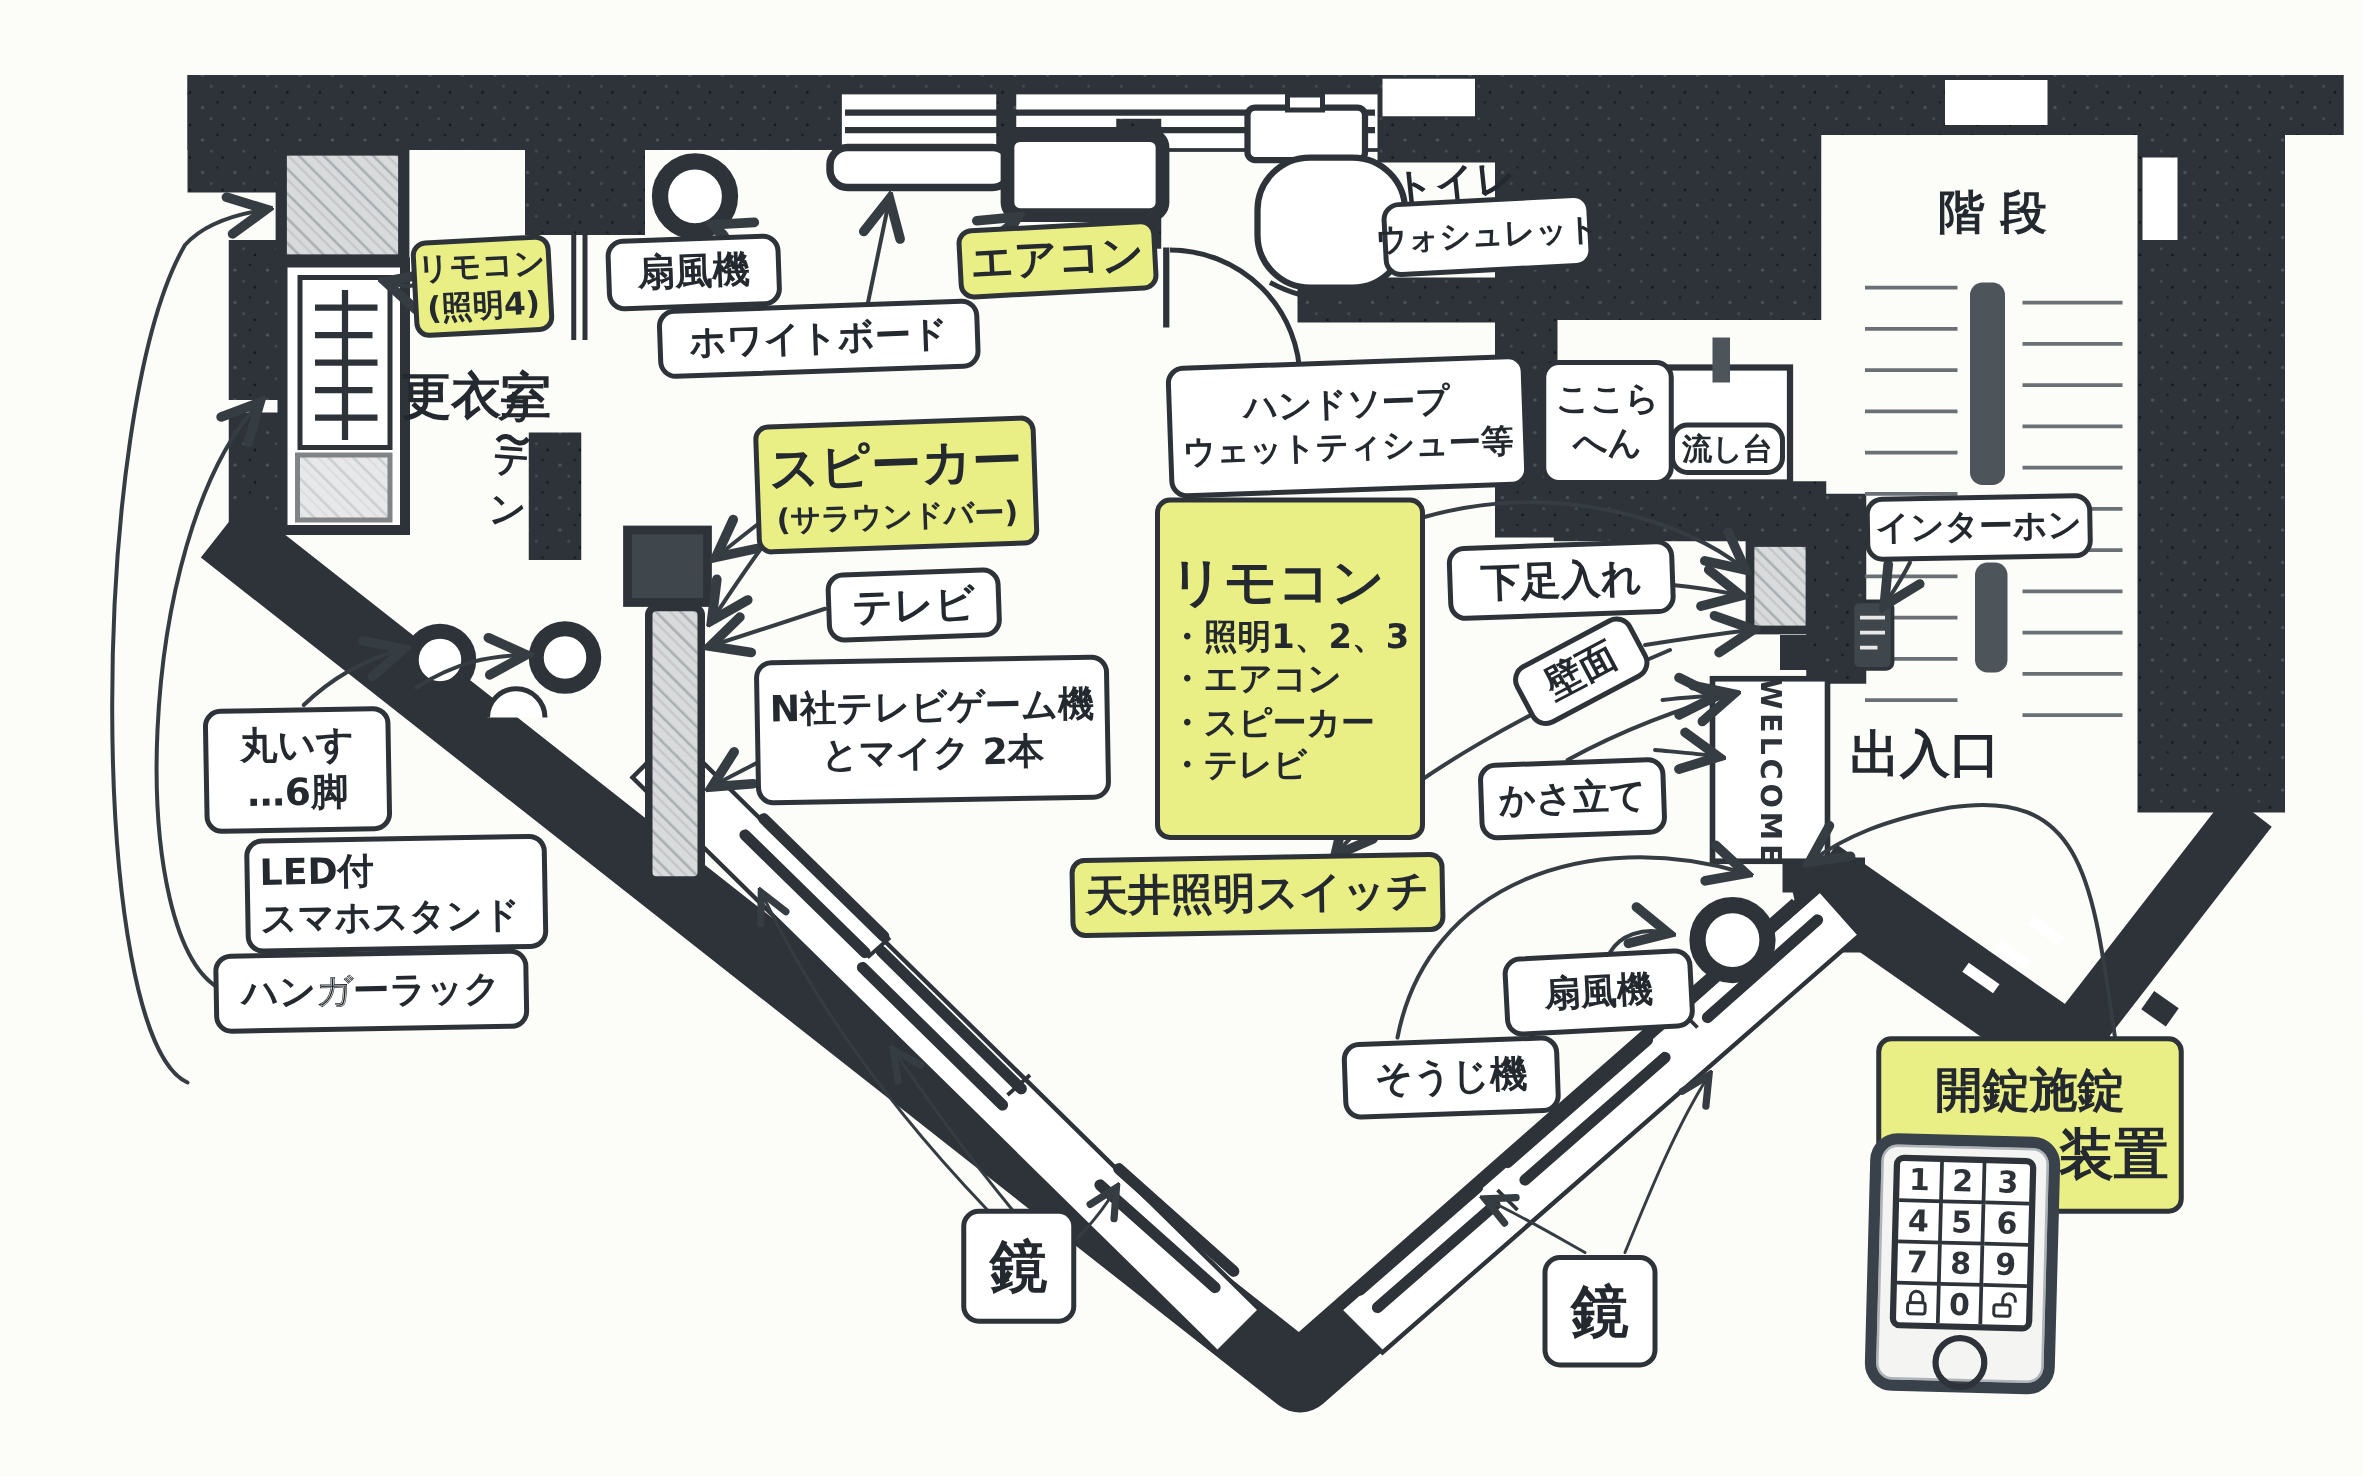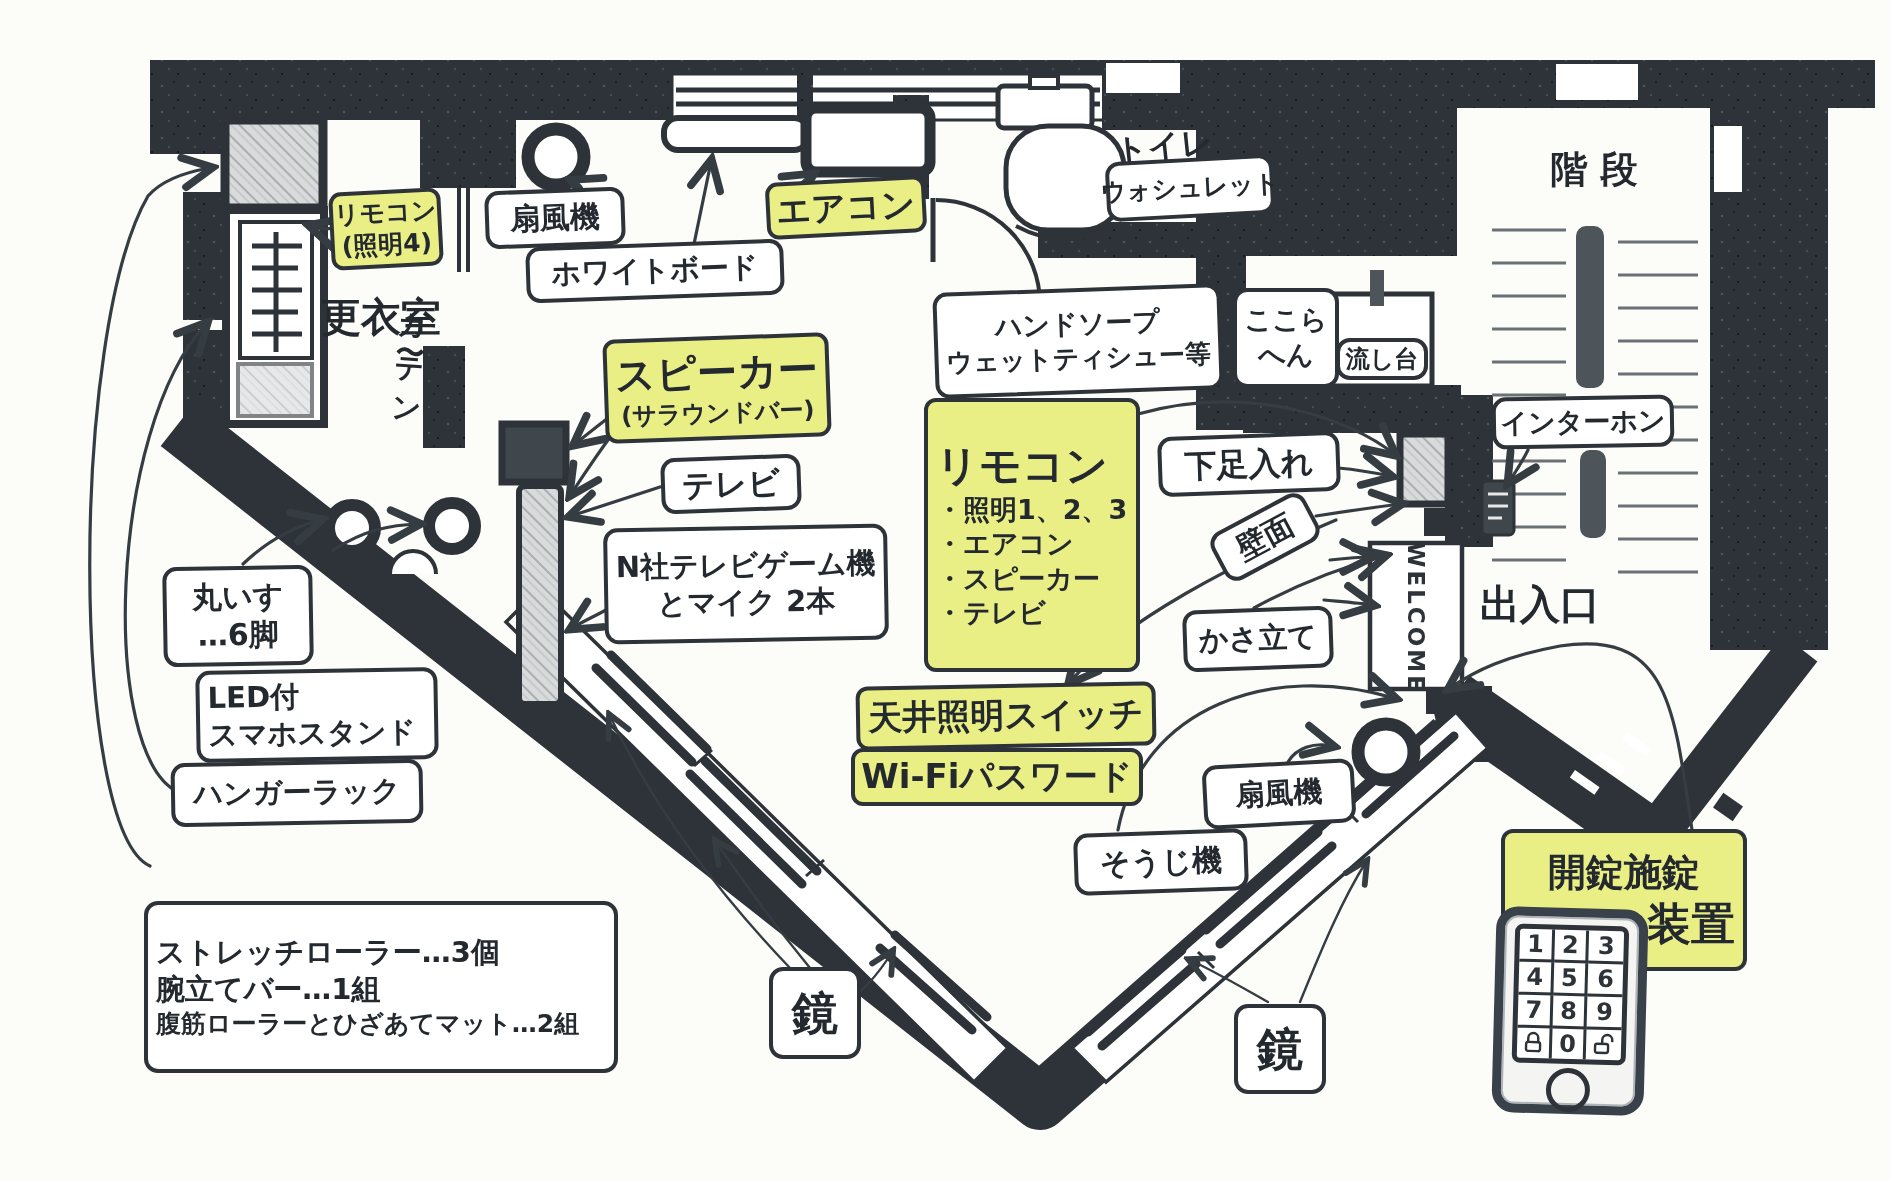--- a/index.html
+++ b/index.html
@@ -256,9 +256,6 @@
       <div class="label yellow" style="left: 856px; top: 684px; width: 300px; height: 64px; transform: rotate(-1deg);">
         <div class="ln" style="font-size: 34px;">天井照明スイッチ</div>
       </div>
-      <div class="label yellow" style="left: 851px; top: 748px; width: 292px; height: 58px;">
-        <div class="ln" style="font-size: 34px;">Wi-Fiパスワード</div>
-      </div>
       <div class="label white" style="left: 163px; top: 566px; width: 150px; height: 100px; transform: rotate(-1deg);">
         <div class="ln" style="font-size: 30px;">丸いす</div>
         <div class="ln" style="font-size: 30px;">…6脚</div>

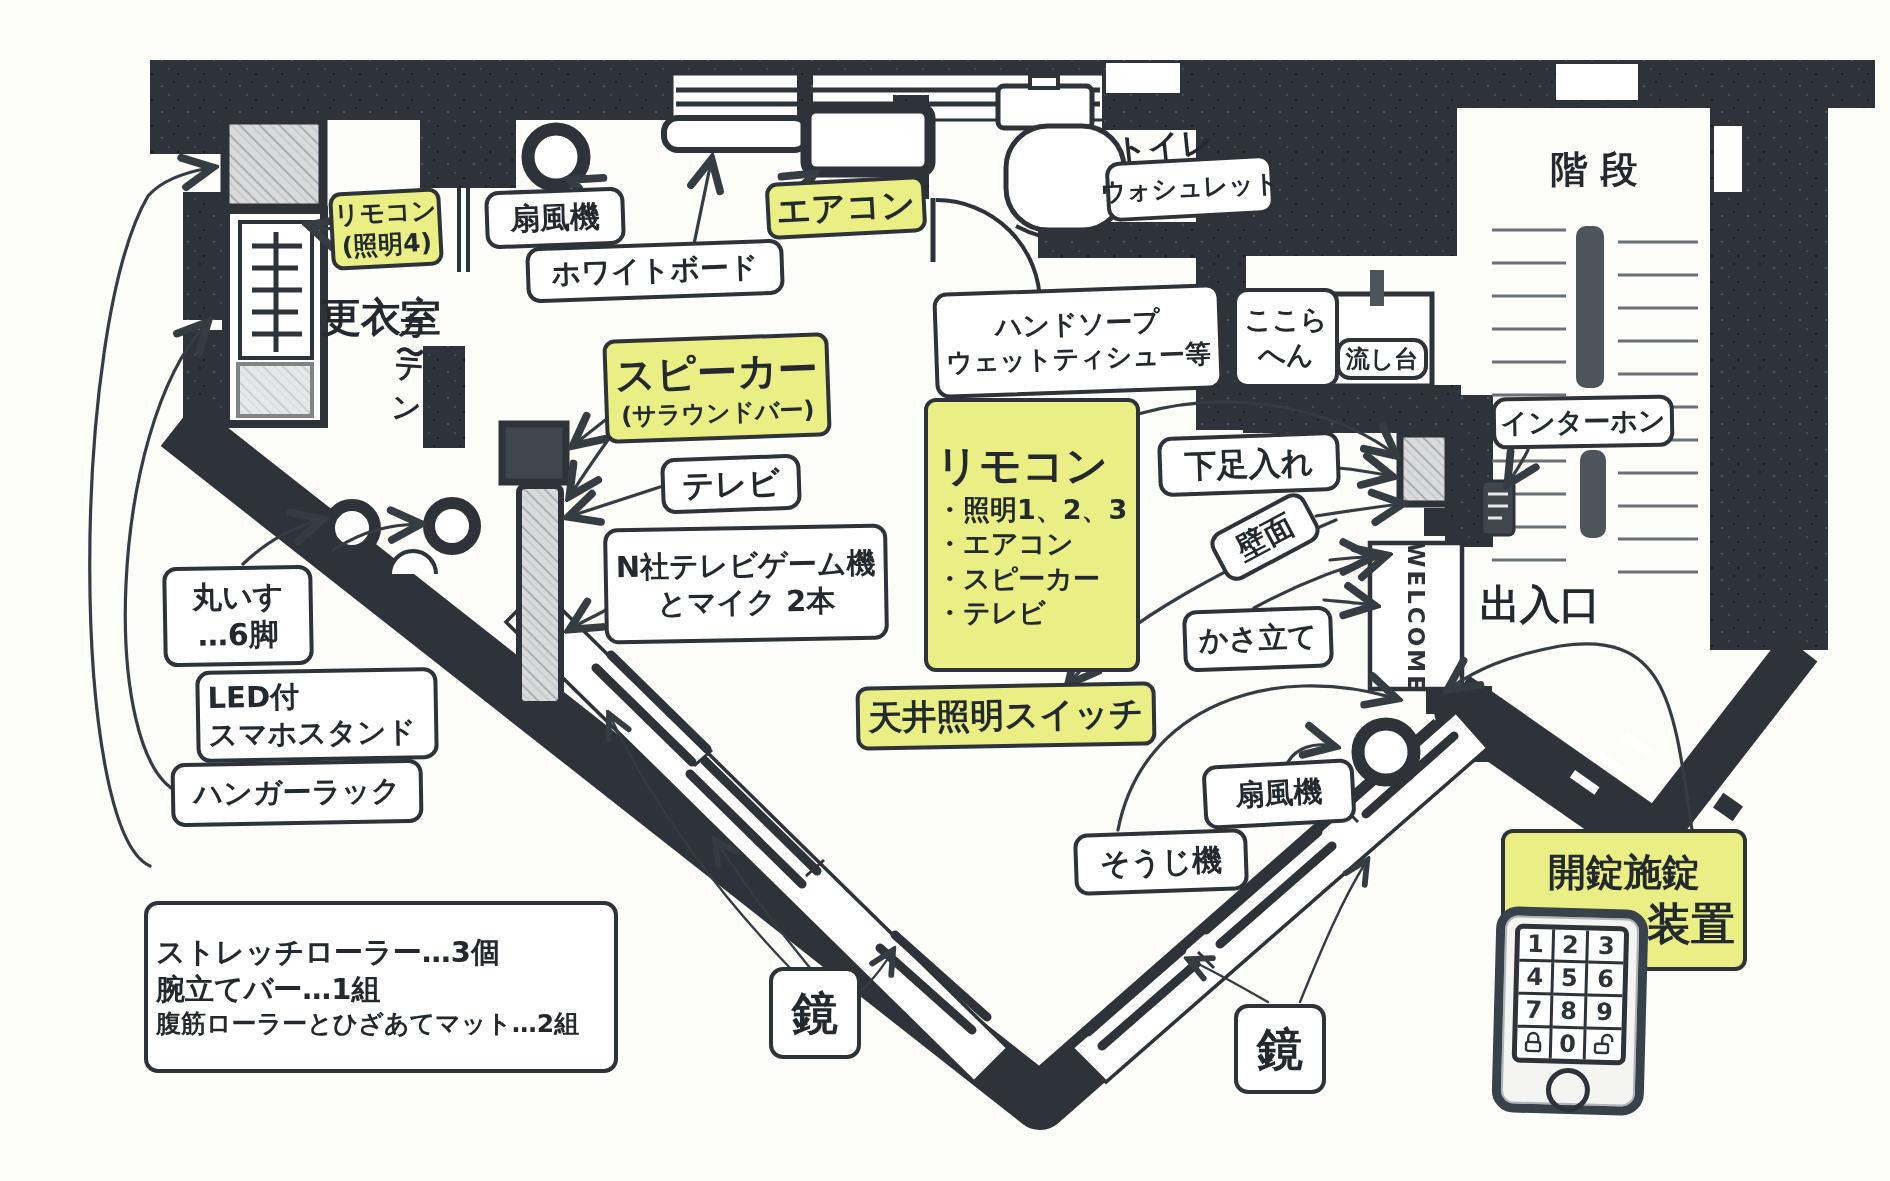--- a/index.html
+++ b/index.html
@@ -267,11 +267,6 @@
       <div class="label white" style="left: 171px; top: 761px; width: 252px; height: 64px; transform: rotate(-1deg);">
         <div class="ln" style="font-size: 29px;">ハンガーラック</div>
       </div>
-      <div class="label white alignleft" style="left: 144px; top: 901px; width: 474px; height: 172px;">
-        <div class="ln" style="font-size: 29px;">ストレッチローラー…3個</div>
-        <div class="ln" style="font-size: 29px;">腕立てバー…1組</div>
-        <div class="ln" style="font-size: 25px;">腹筋ローラーとひざあてマット…2組</div>
-      </div>
       <div class="label white" style="left: 769px; top: 967px; width: 92px; height: 92px;">
         <div class="ln" style="font-size: 46px;">鏡</div>
       </div>

